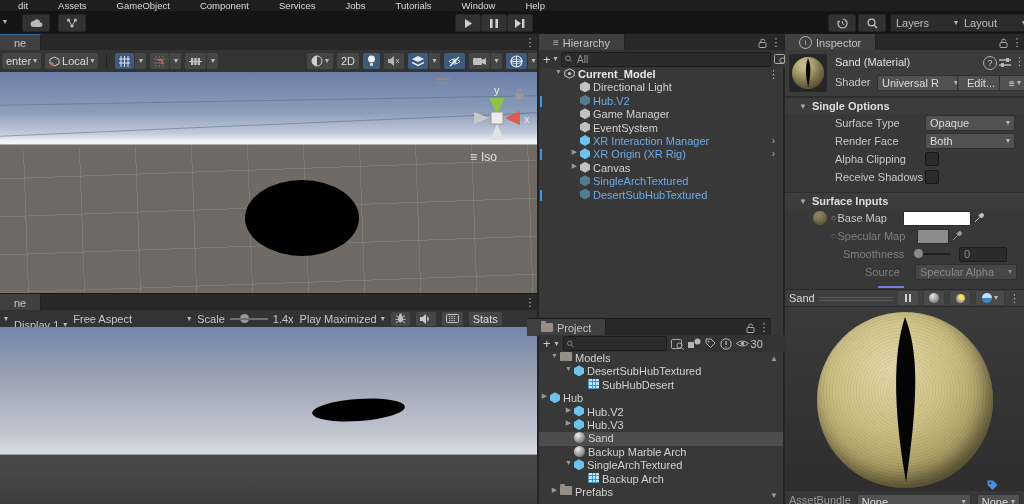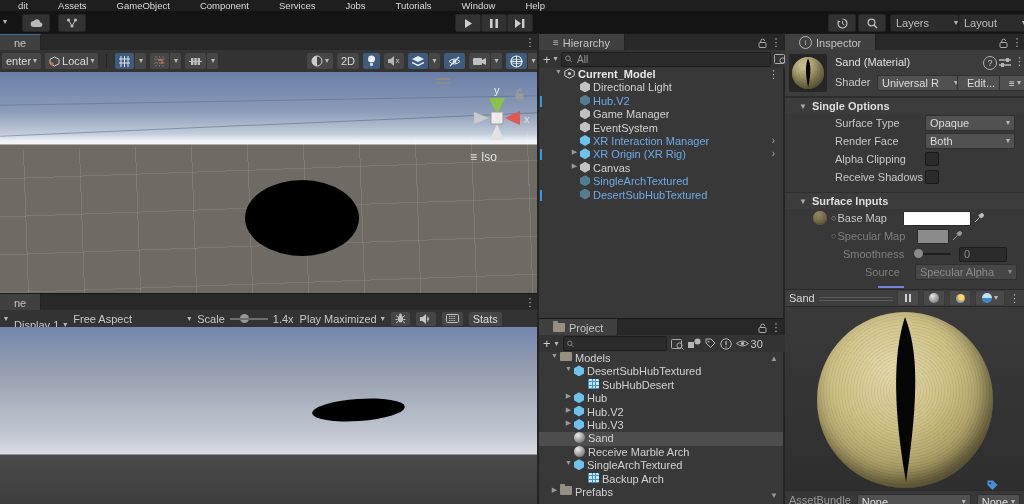--- a/index.html
+++ b/index.html
@@ -472,7 +472,7 @@
       </div>
     </div>
 
-  <div class="abs tabbar" style="left:539px;top:318px;width:244px;height:17px;">
+  <div class="abs tabbar" style="left:527px;top:318px;width:244px;height:17px;">
     <div class="tab">
       <span class="folder-i"></span>
       <span>Project</span>

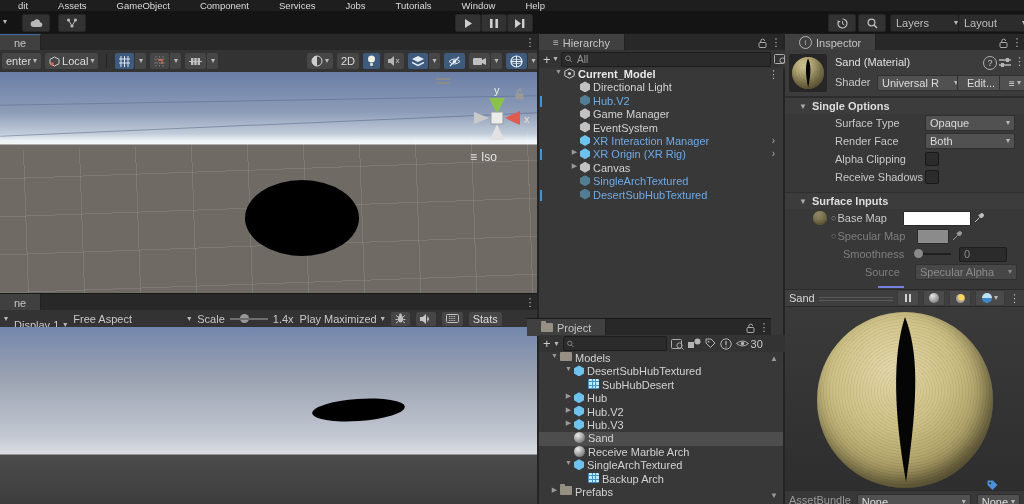--- a/index.html
+++ b/index.html
@@ -539,7 +539,7 @@
         <span class="mesh-i"></span>
         <span class="lbl">SubHubDesert</span>
       </div>
-      <div class="hrow" style="padding-left: 24px;">
+      <div class="hrow" style="">
         <span class="exp">▶</span>
         <span class="cube-i prefab-i"></span>
         <span class="lbl">Hub</span>

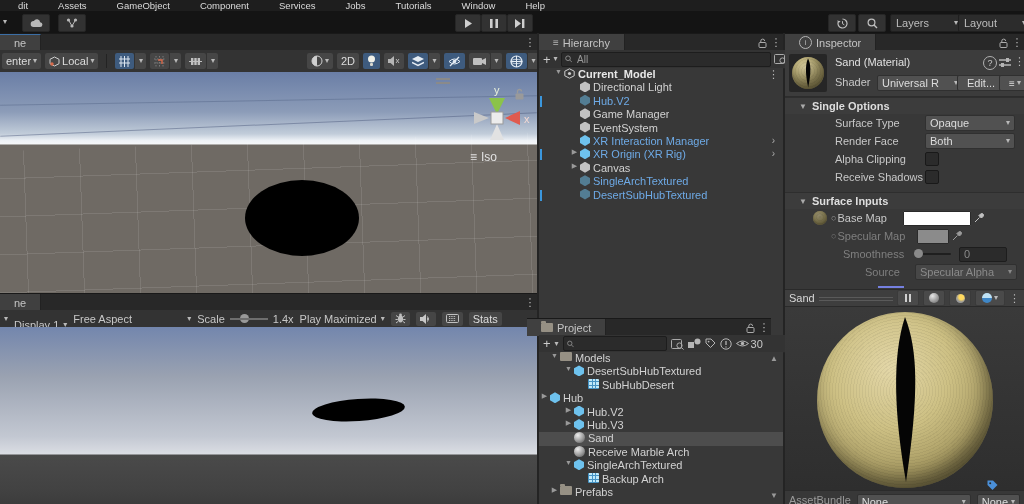--- a/index.html
+++ b/index.html
@@ -562,7 +562,7 @@
       <div class="hrow" style="padding-left: 24px;">
         <span class="exp"></span>
         <span class="mat-i"></span>
-        <span class="lbl">Receive Marble Arch</span>
+        <span class="lbl">Backup Marble Arch</span>
       </div>
       <div class="hrow" style="padding-left: 24px;">
         <span class="exp">▼</span>

